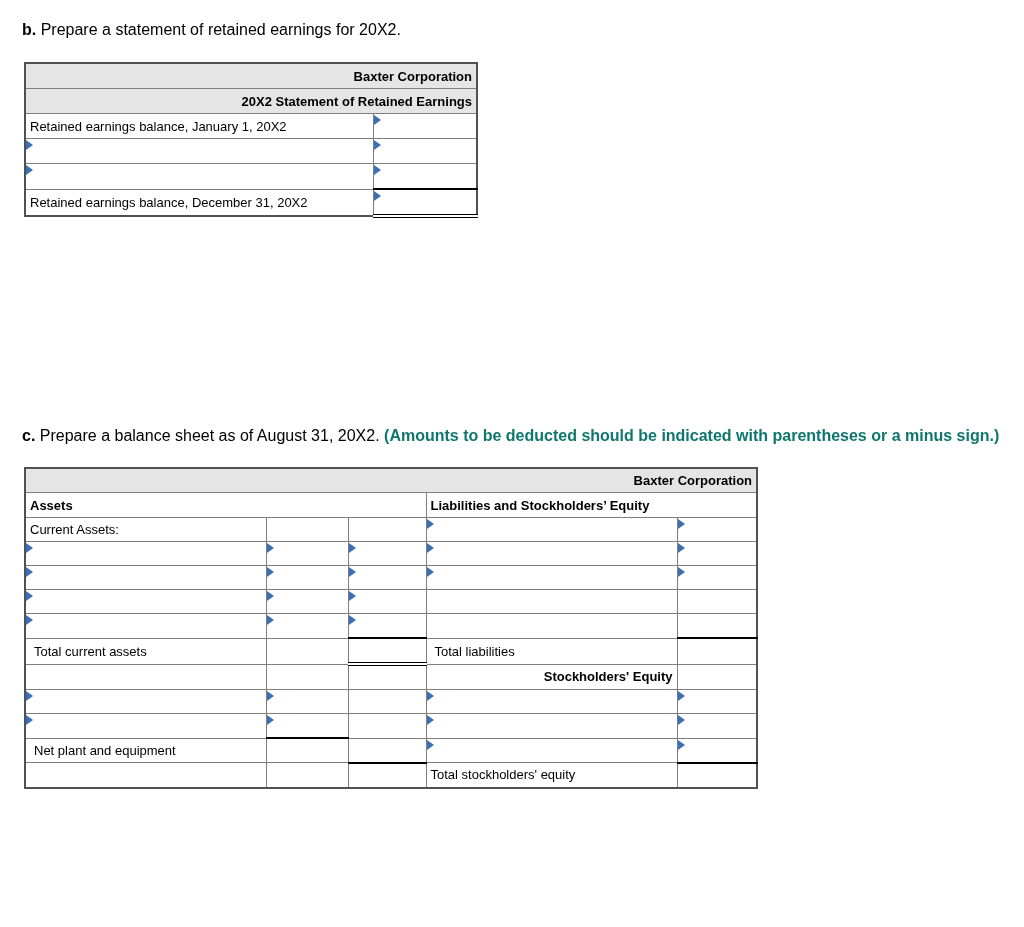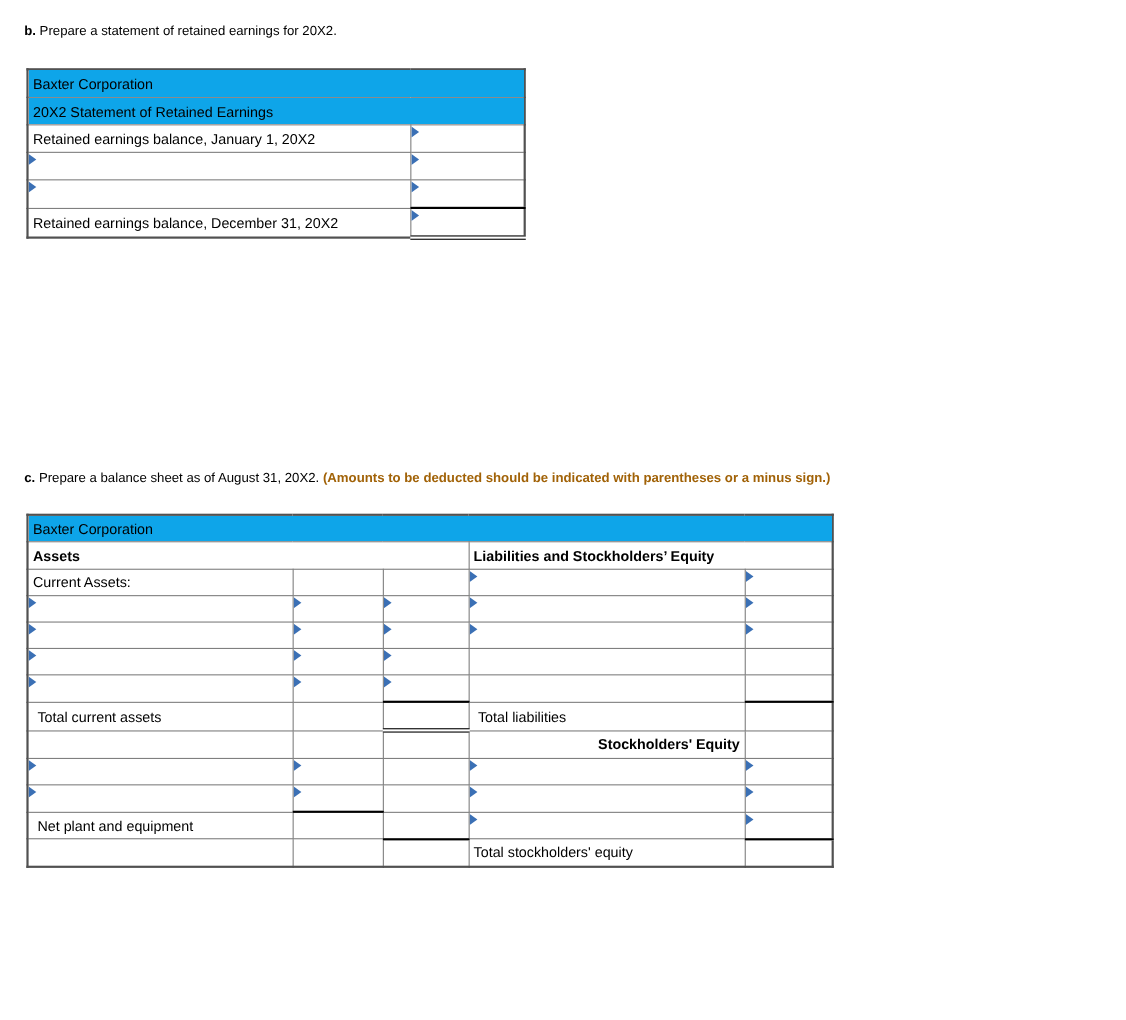--- a/index.html
+++ b/index.html
@@ -10,7 +10,7 @@
     font-size:13px;color:#000;
   }
   .abs{position:absolute;}
-  .q-head{font-size:12px;white-space:nowrap;}
+  .q-head{font-size:16px;white-space:nowrap;}
   .q-head b{font-weight:bold;}
   .warn{color:#a16207;font-weight:bold;margin-top:27px;}
 

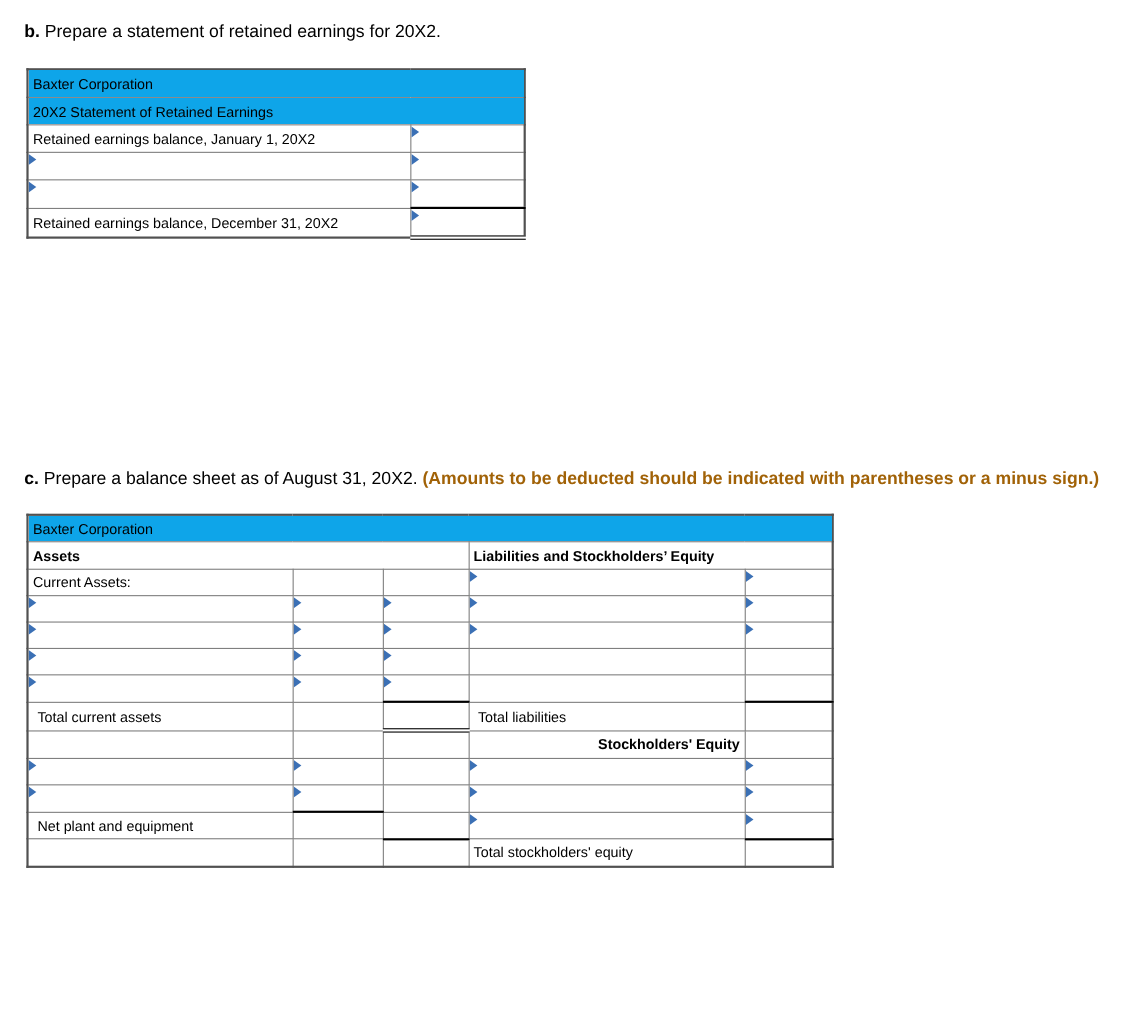--- a/index.html
+++ b/index.html
@@ -25,7 +25,7 @@
     position:relative;
   }
   .t1 td{height:24px;}
-  tr.hdr td{background:#0ea5e9;font-weight:normal;text-align:left;}
+  tr.hdr td{background:#e5e5e5;font-weight:bold;text-align:right;}
   tr.colhdr td{font-weight:bold;height:24px;}
   td.ctr{font-weight:bold;text-align:right;}
   td.ind{padding-left:8px;}

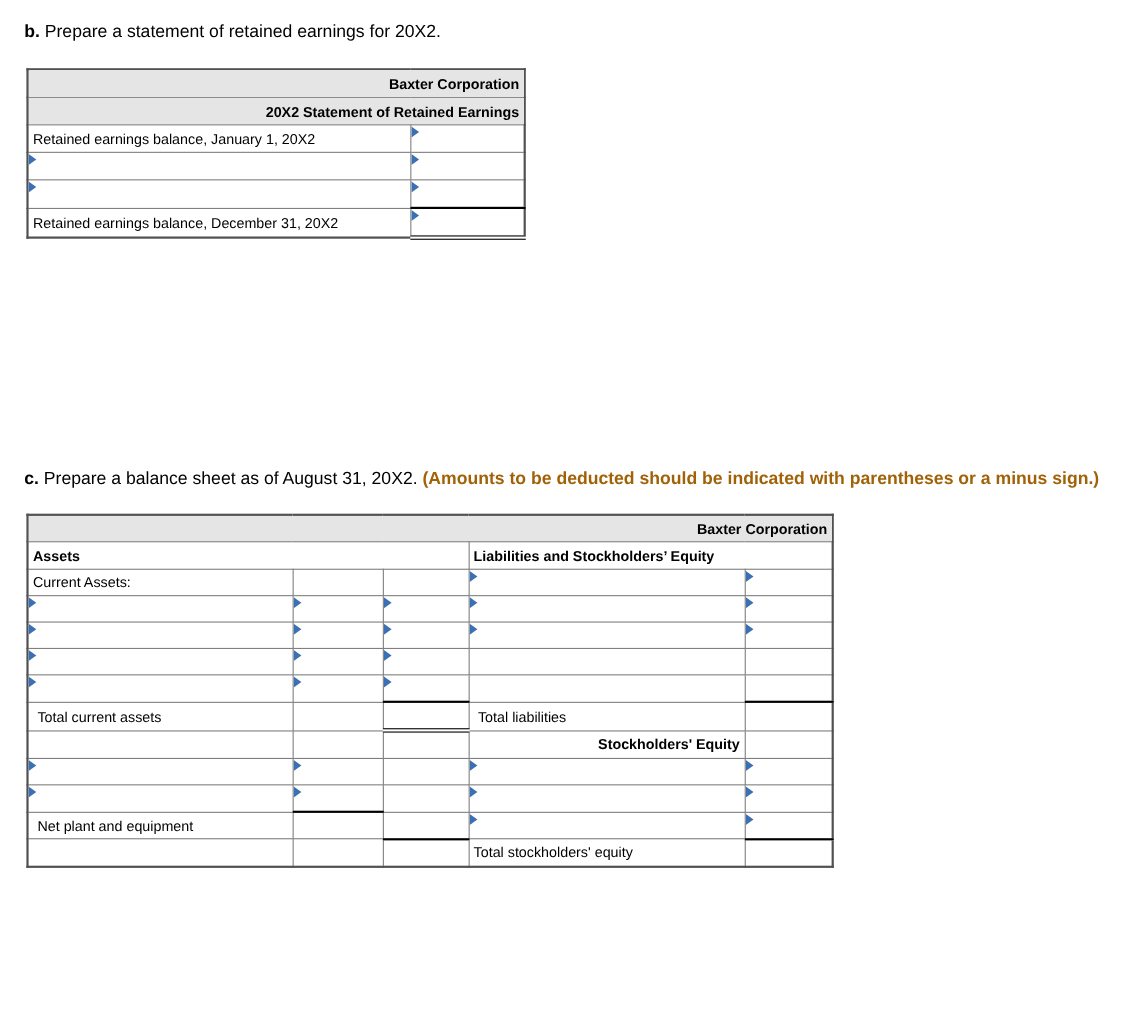--- a/index.html
+++ b/index.html
@@ -12,7 +12,7 @@
   .abs{position:absolute;}
   .q-head{font-size:16px;white-space:nowrap;}
   .q-head b{font-weight:bold;}
-  .warn{color:#a16207;font-weight:bold;margin-top:27px;}
+  .warn{color:#0f766e;font-weight:bold;margin-top:27px;}
 
   table{border-collapse:collapse;table-layout:fixed;background:#fff;border:2px solid #515151;}
   td{

